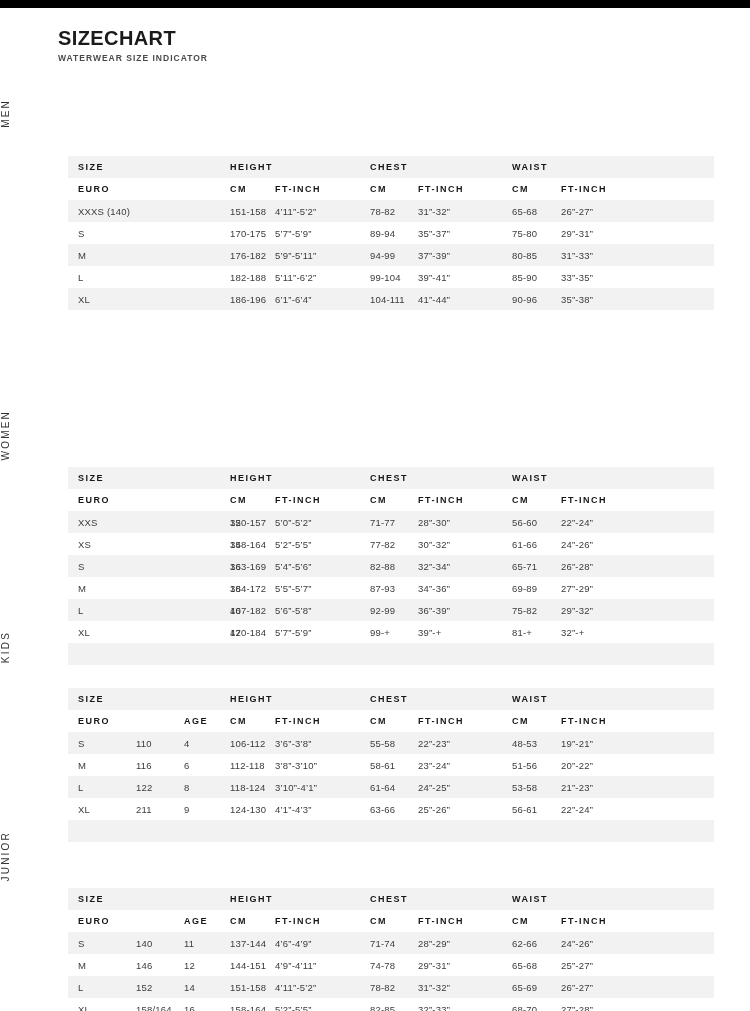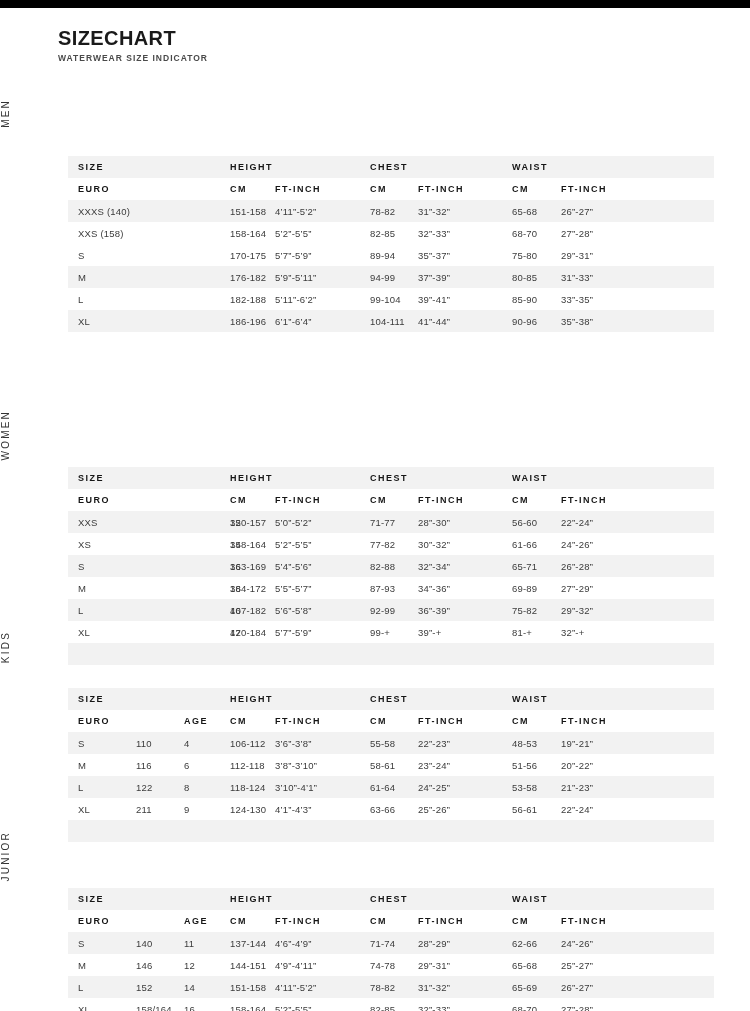--- a/index.html
+++ b/index.html
@@ -161,16 +161,6 @@
             <td>26”-27”</td>
           </tr>
           <tr class="plain">
-            <td>XXS (158)</td>
-            <td></td>
-            <td>158-164</td>
-            <td>5’2”-5’5”</td>
-            <td>82-85</td>
-            <td>32”-33”</td>
-            <td>68-70</td>
-            <td>27”-28”</td>
-          </tr>
-          <tr class="plain">
             <td>S</td>
             <td></td>
             <td>170-175</td>

